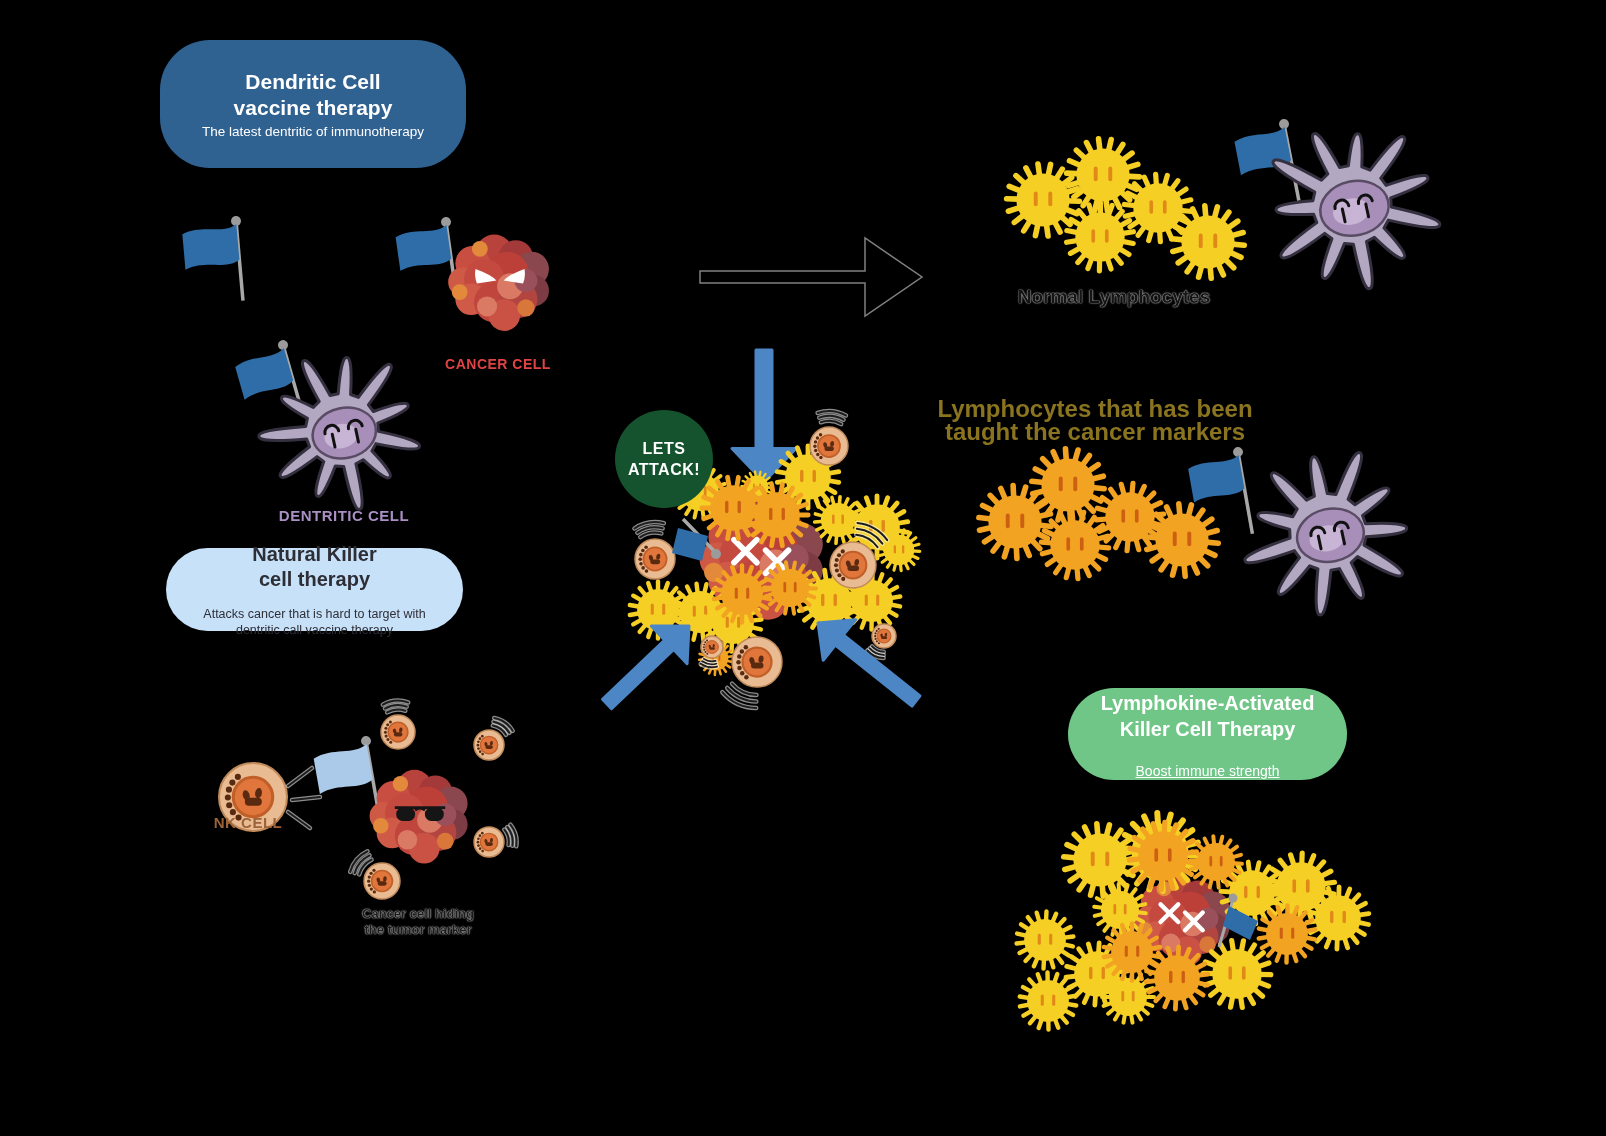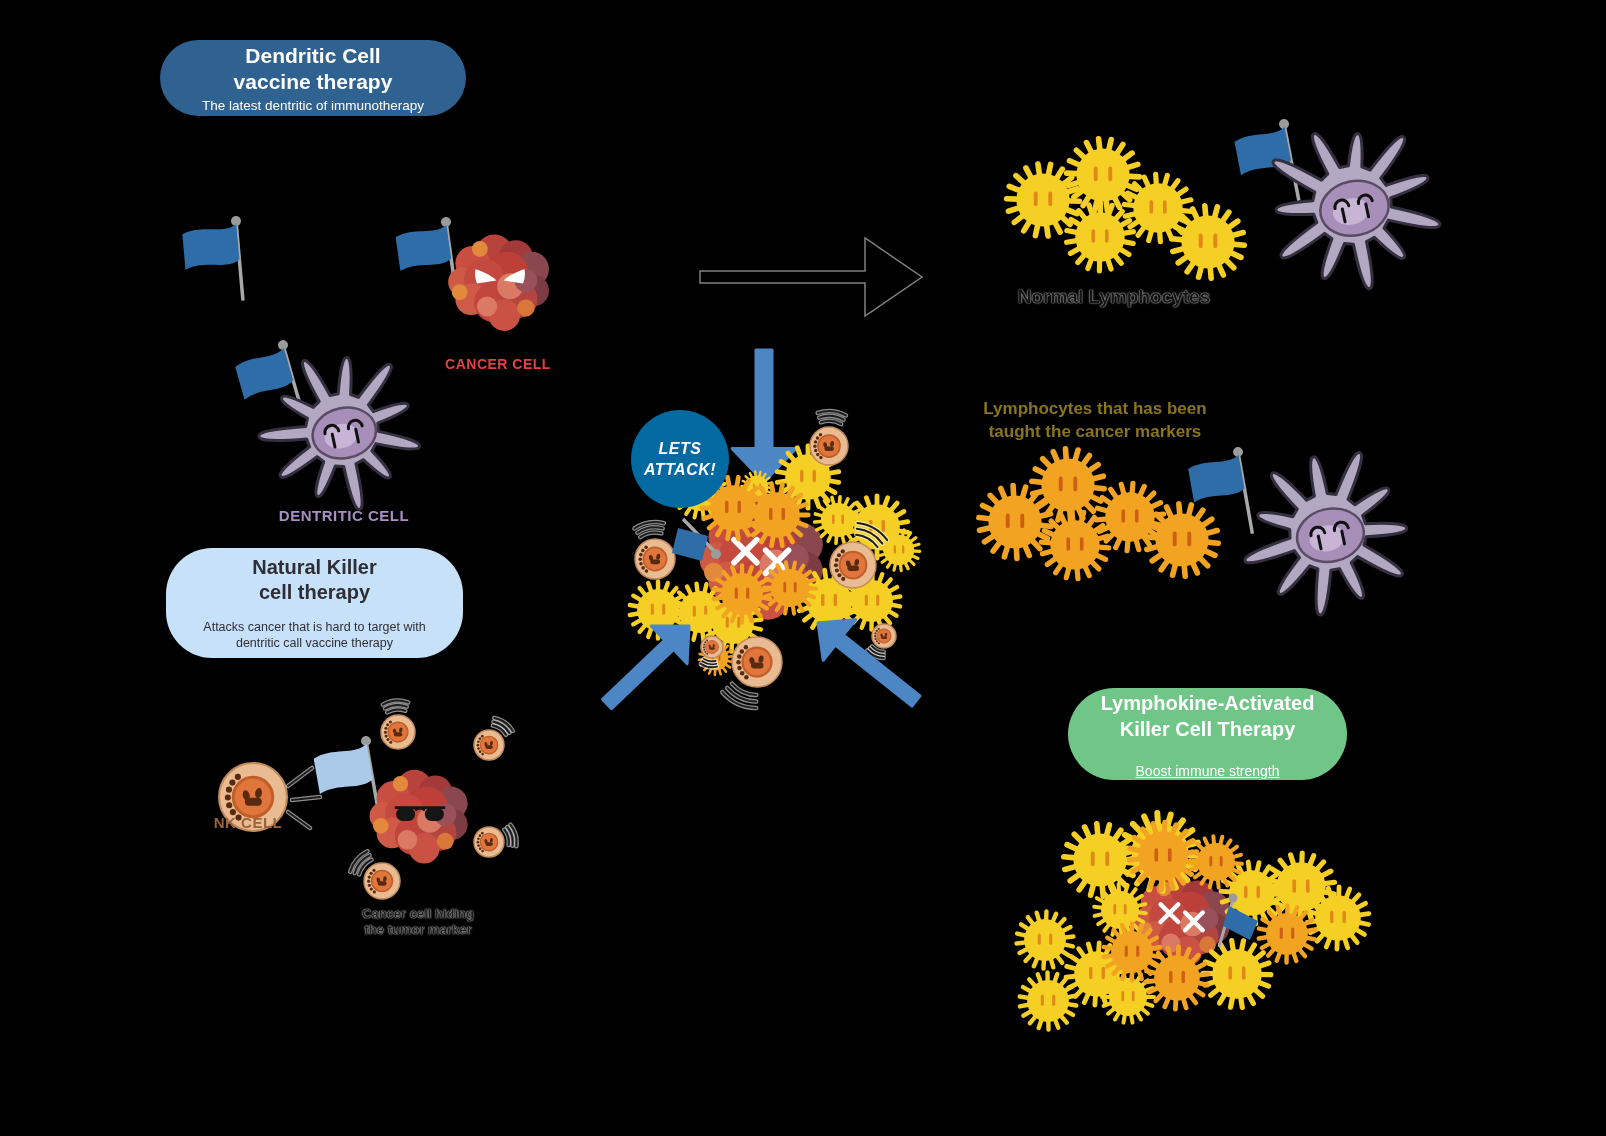--- a/index.html
+++ b/index.html
@@ -1410,7 +1410,7 @@
       </g>
     </svg>
 
-  <div class="pill" style="left: 160px; top: 40px; width: 306px; height: 76px; border-radius: 50px; background: rgb(47, 97, 145); color: rgb(255, 255, 255);">
+  <div class="pill" style="left: 160px; top: 40px; width: 306px; height: 128px; border-radius: 50px; background: rgb(47, 97, 145); color: rgb(255, 255, 255);">
     <div class="t" style="font-size:21px;line-height:26px;">
       <span>Dendritic Cell</span><br>
       <span>vaccine therapy</span>

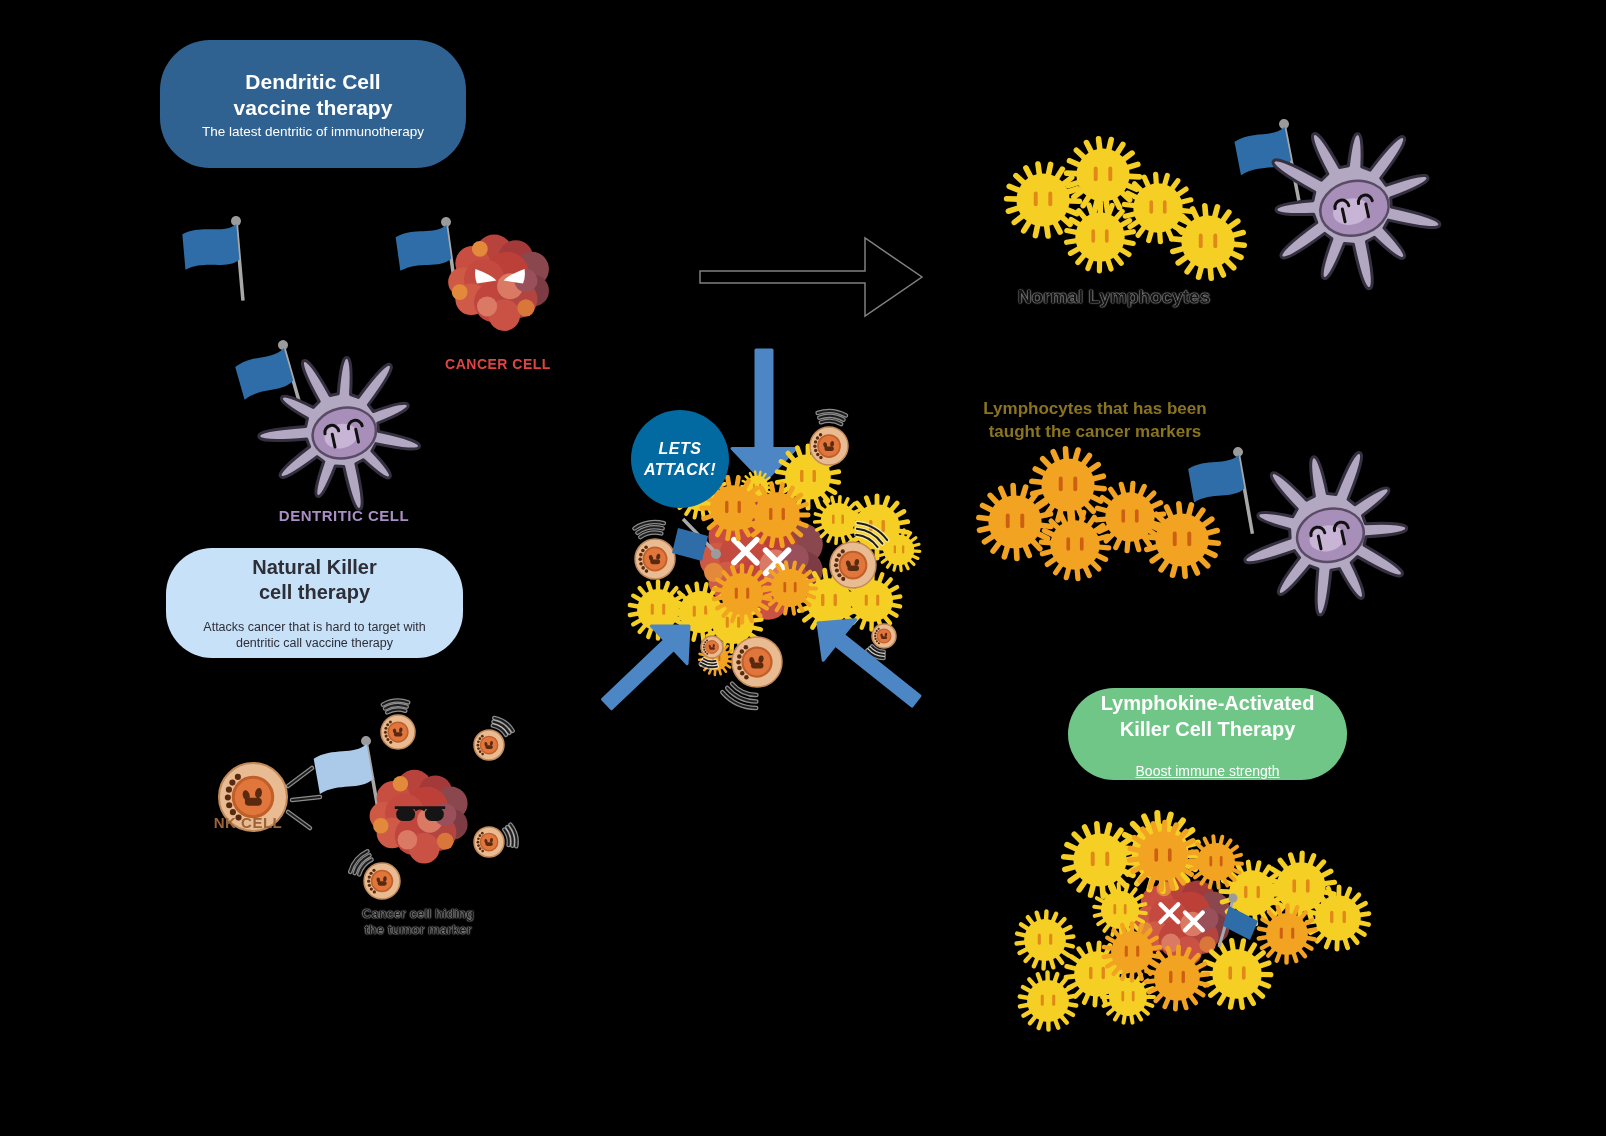--- a/index.html
+++ b/index.html
@@ -1455,7 +1455,7 @@
 
   <div class="lbl halo" style="left: 1114px; top: 286px; font-size: 19px; color: rgb(20, 20, 20);">Normal Lymphocytes</div>
 
-  <div class="lbl" style="left: 1095px; top: 397px; font-size: 17px; line-height: 23px; color: rgb(138, 116, 31);">
+  <div class="lbl" style="left: 1095px; top: 397px; font-size: 24px; line-height: 23px; color: rgb(138, 116, 31);">
     <span>Lymphocytes that has been</span><br>
     <span>taught the cancer markers</span>
   </div>

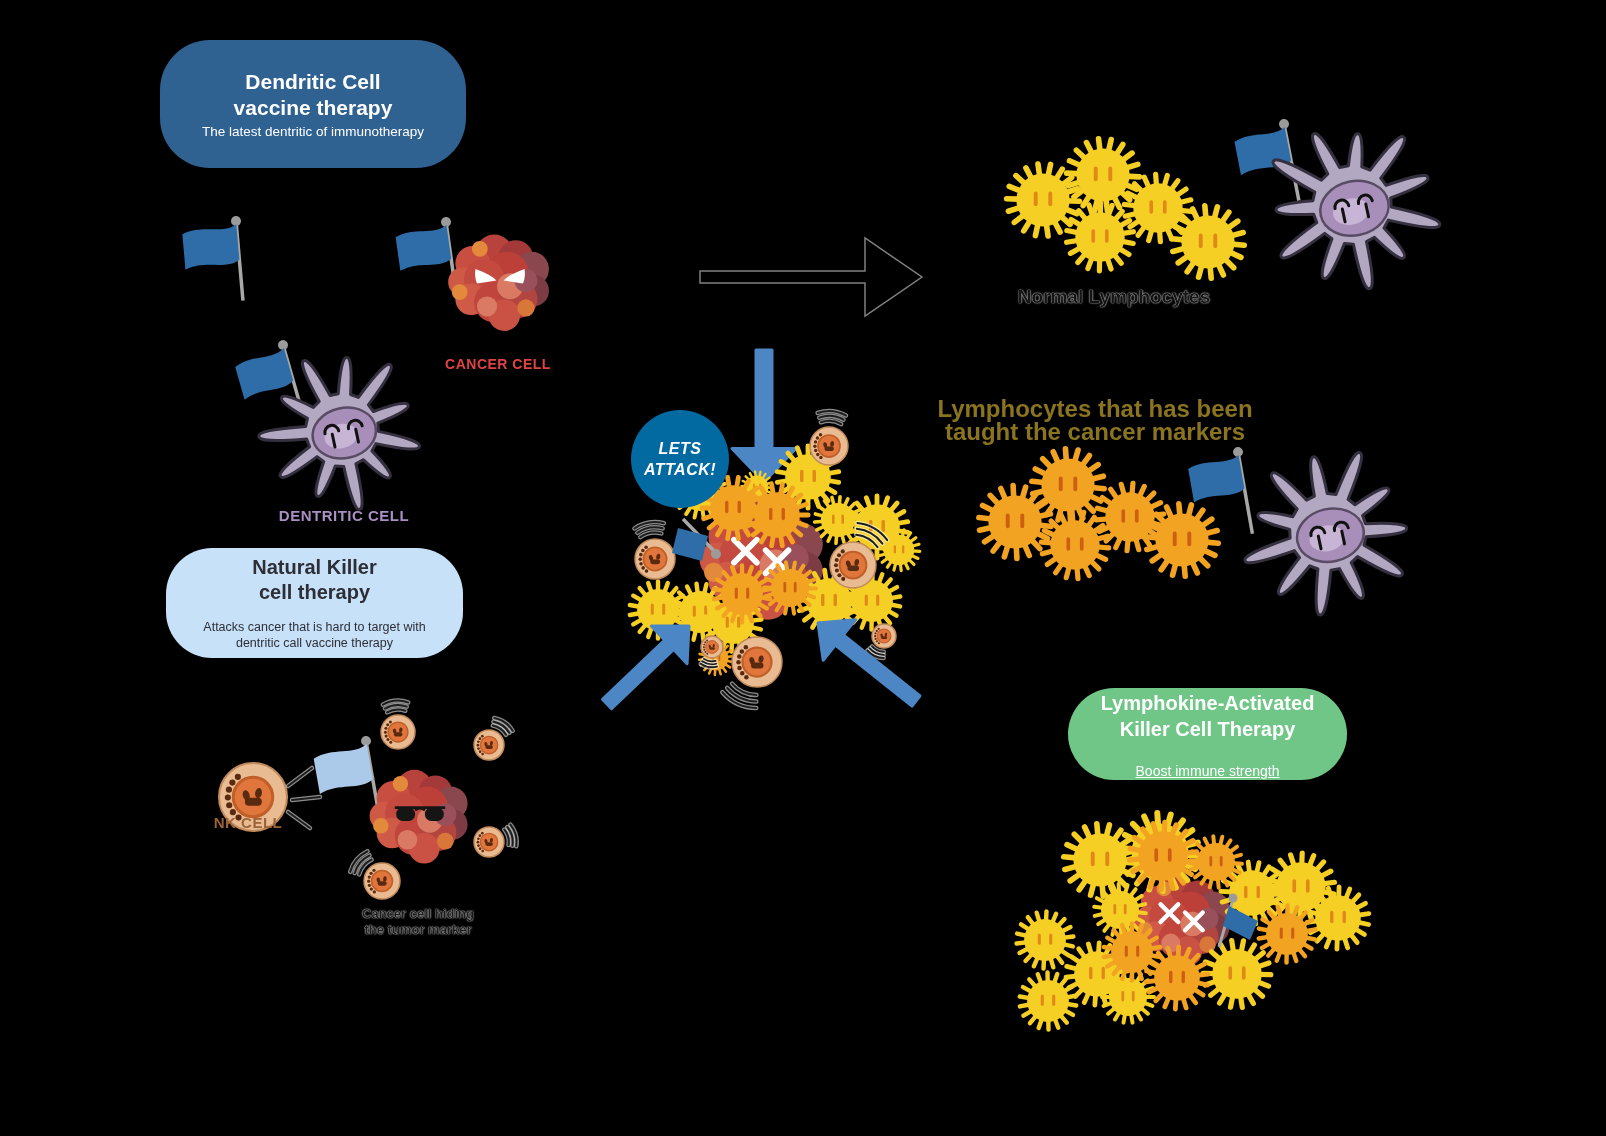--- a/index.html
+++ b/index.html
@@ -1437,7 +1437,7 @@
     <div style="font-size:14px;margin-top:21px;text-decoration:underline;">Boost immune strength</div>
   </div>
 
-  <div class="attack" style="left: 631px; top: 410px; width: 98px; height: 98px; font-size: 16px; line-height: 21px; background: #0369a1; color: rgb(255, 255, 255); font-style: italic;">
+  <div class="attack" style="left: 615px; top: 410px; width: 98px; height: 98px; font-size: 16px; line-height: 21px; background: #14532d; color: rgb(255, 255, 255);">
     <span>LETS</span>
     <span>ATTACK!</span>
   </div>

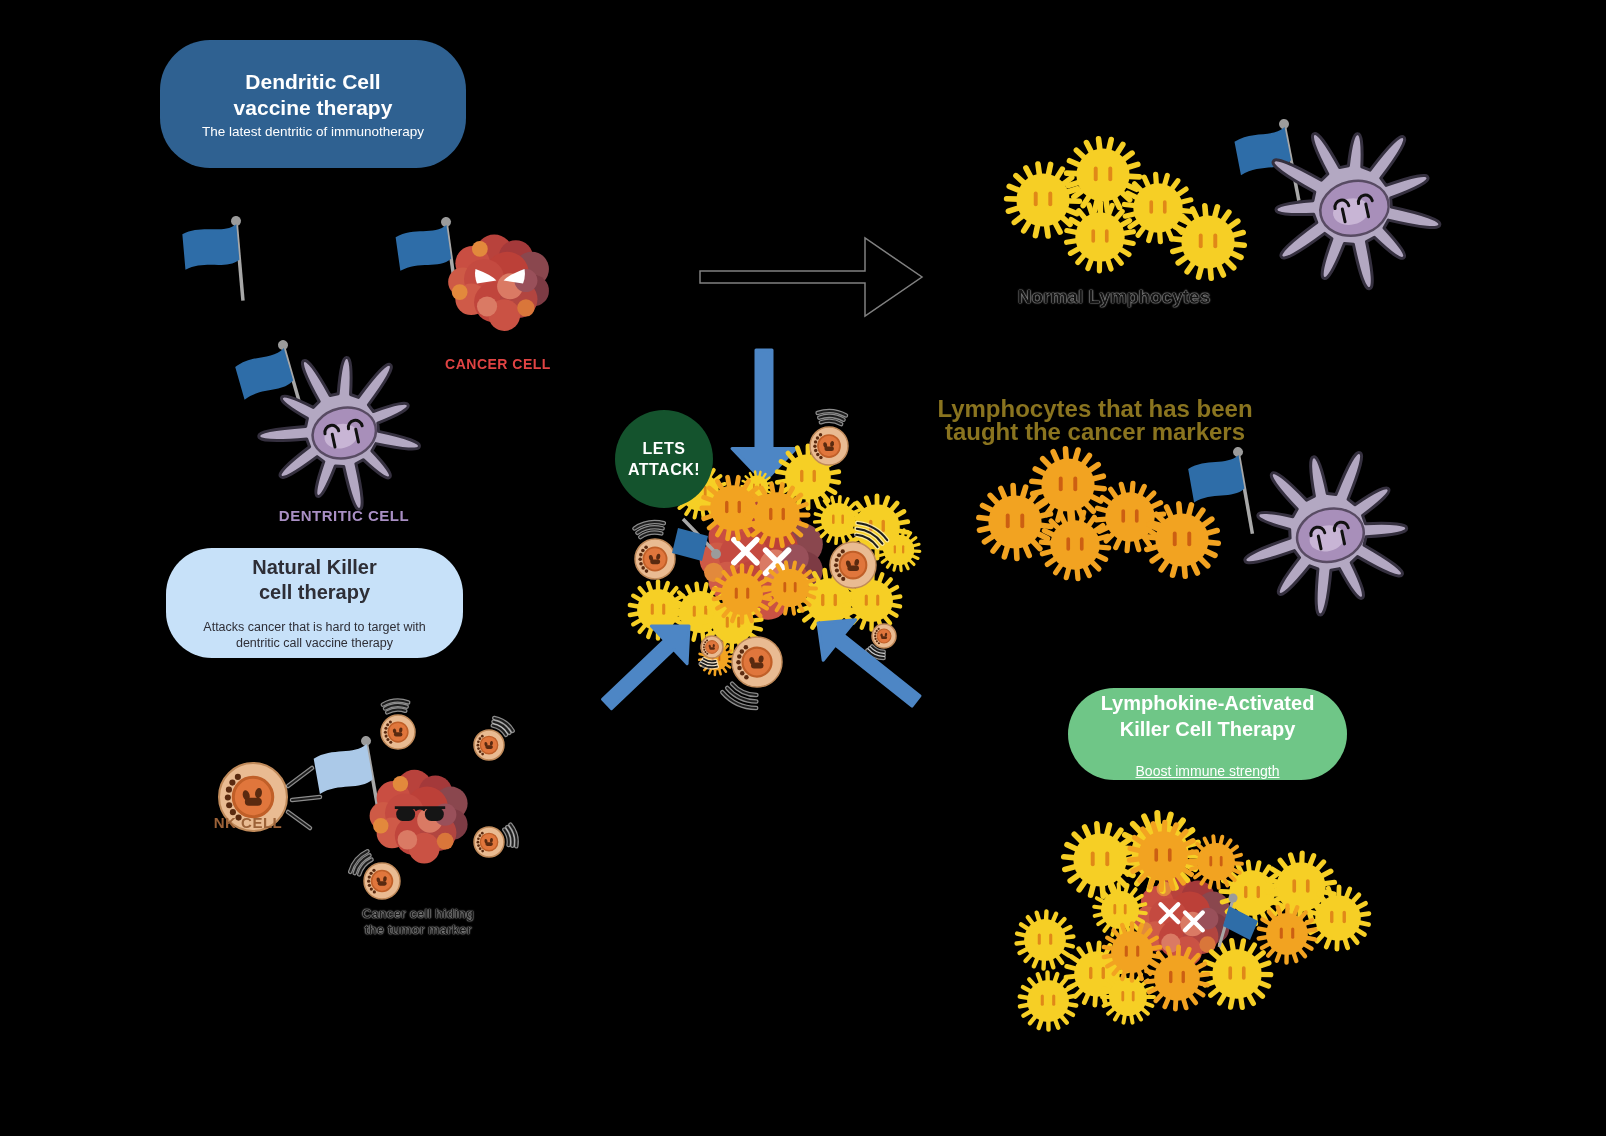--- a/index.html
+++ b/index.html
@@ -1418,7 +1418,7 @@
     <div style="font-size:13.5px;margin-top:3px;">The latest dentritic of immunotherapy</div>
   </div>
 
-  <div class="pill" style="left: 166px; top: 548px; width: 297px; height: 110px; border-radius: 46px; background: rgb(199, 225, 249); color: rgb(46, 46, 54);">
+  <div class="pill" style="left: 166px; top: 548px; width: 297px; height: 83px; border-radius: 46px; background: rgb(199, 225, 249); color: rgb(46, 46, 54);">
     <div class="t" style="font-size:20px;line-height:25px;">
       <span>Natural Killer</span><br>
       <span>cell therapy</span>

